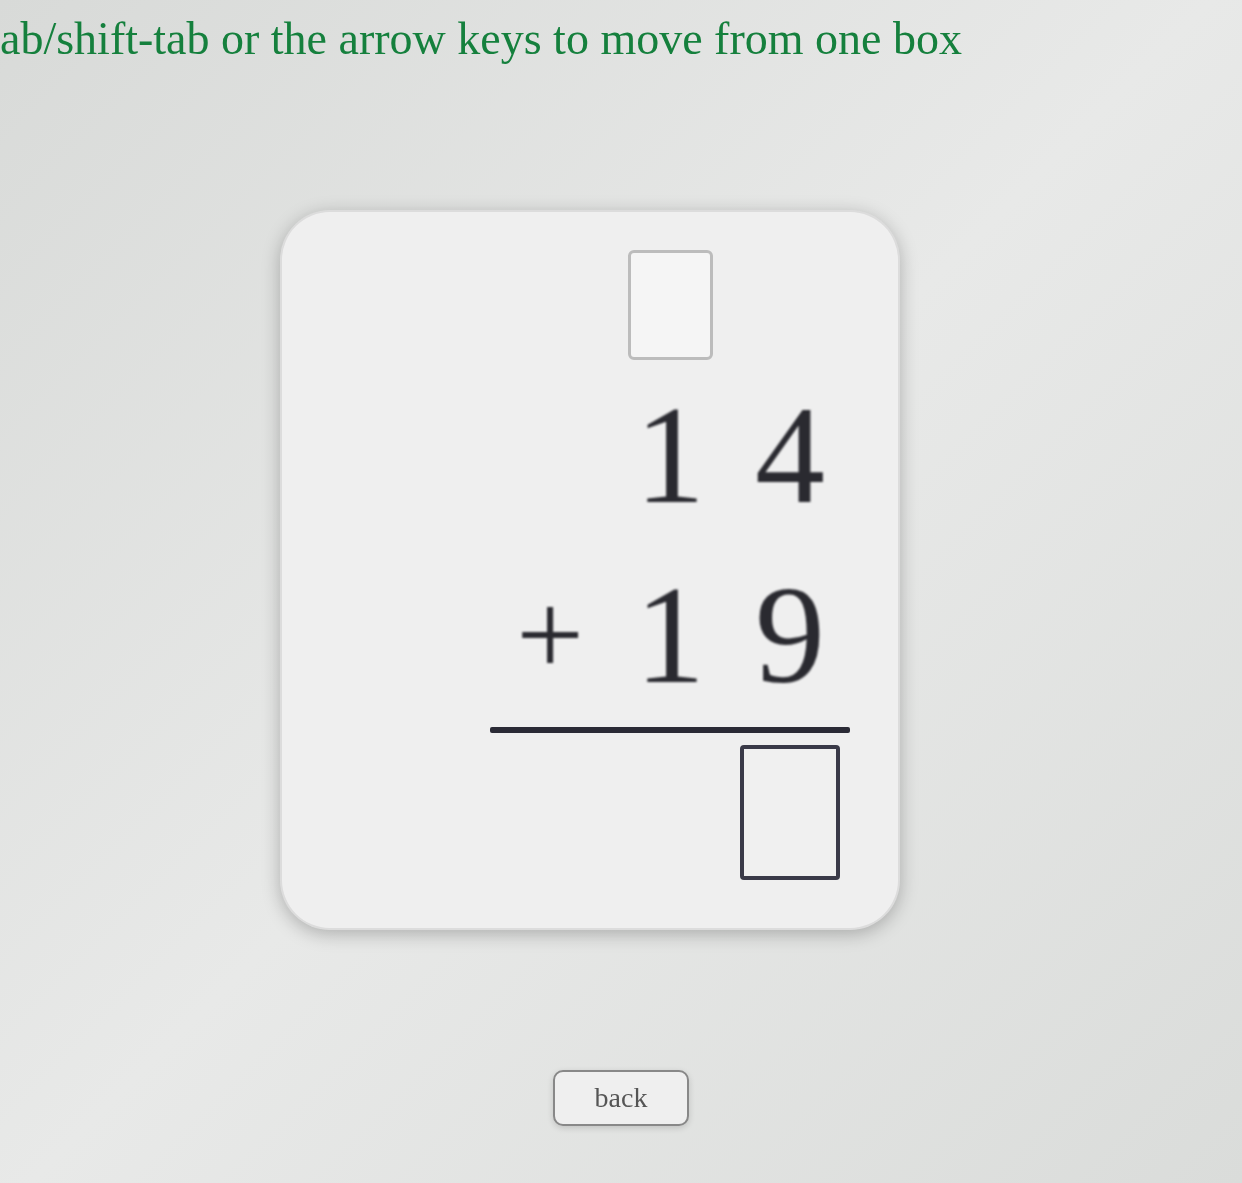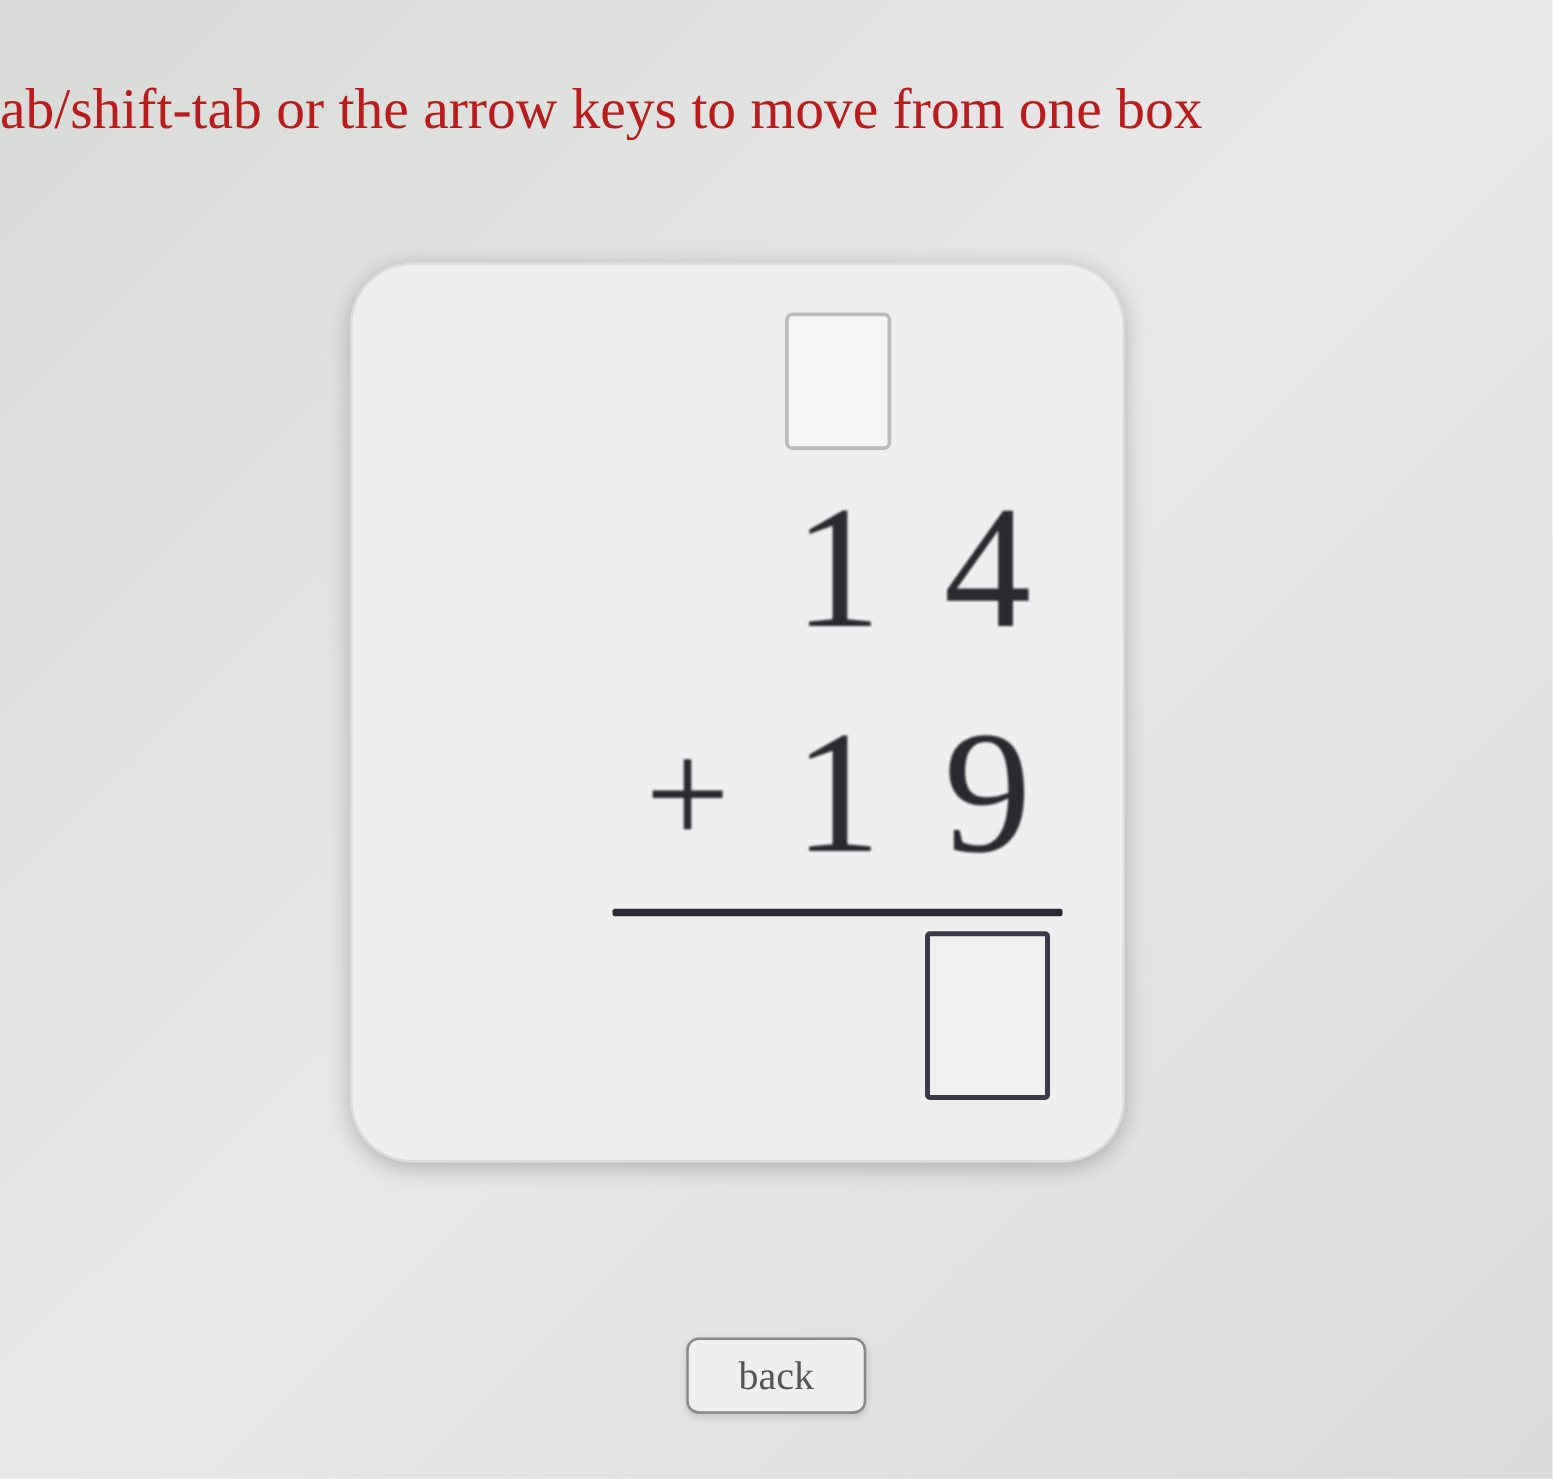--- a/index.html
+++ b/index.html
@@ -20,11 +20,10 @@
       top: 12px;
       left: 0;
       font-size: 46px;
-      color: #b91c1c;
+      color: #15803d;
       font-family: Georgia, serif;
       white-space: nowrap;
       filter: blur(0.5px);
-      margin-top: 48px;
     }
     .math-card {
       position: absolute;

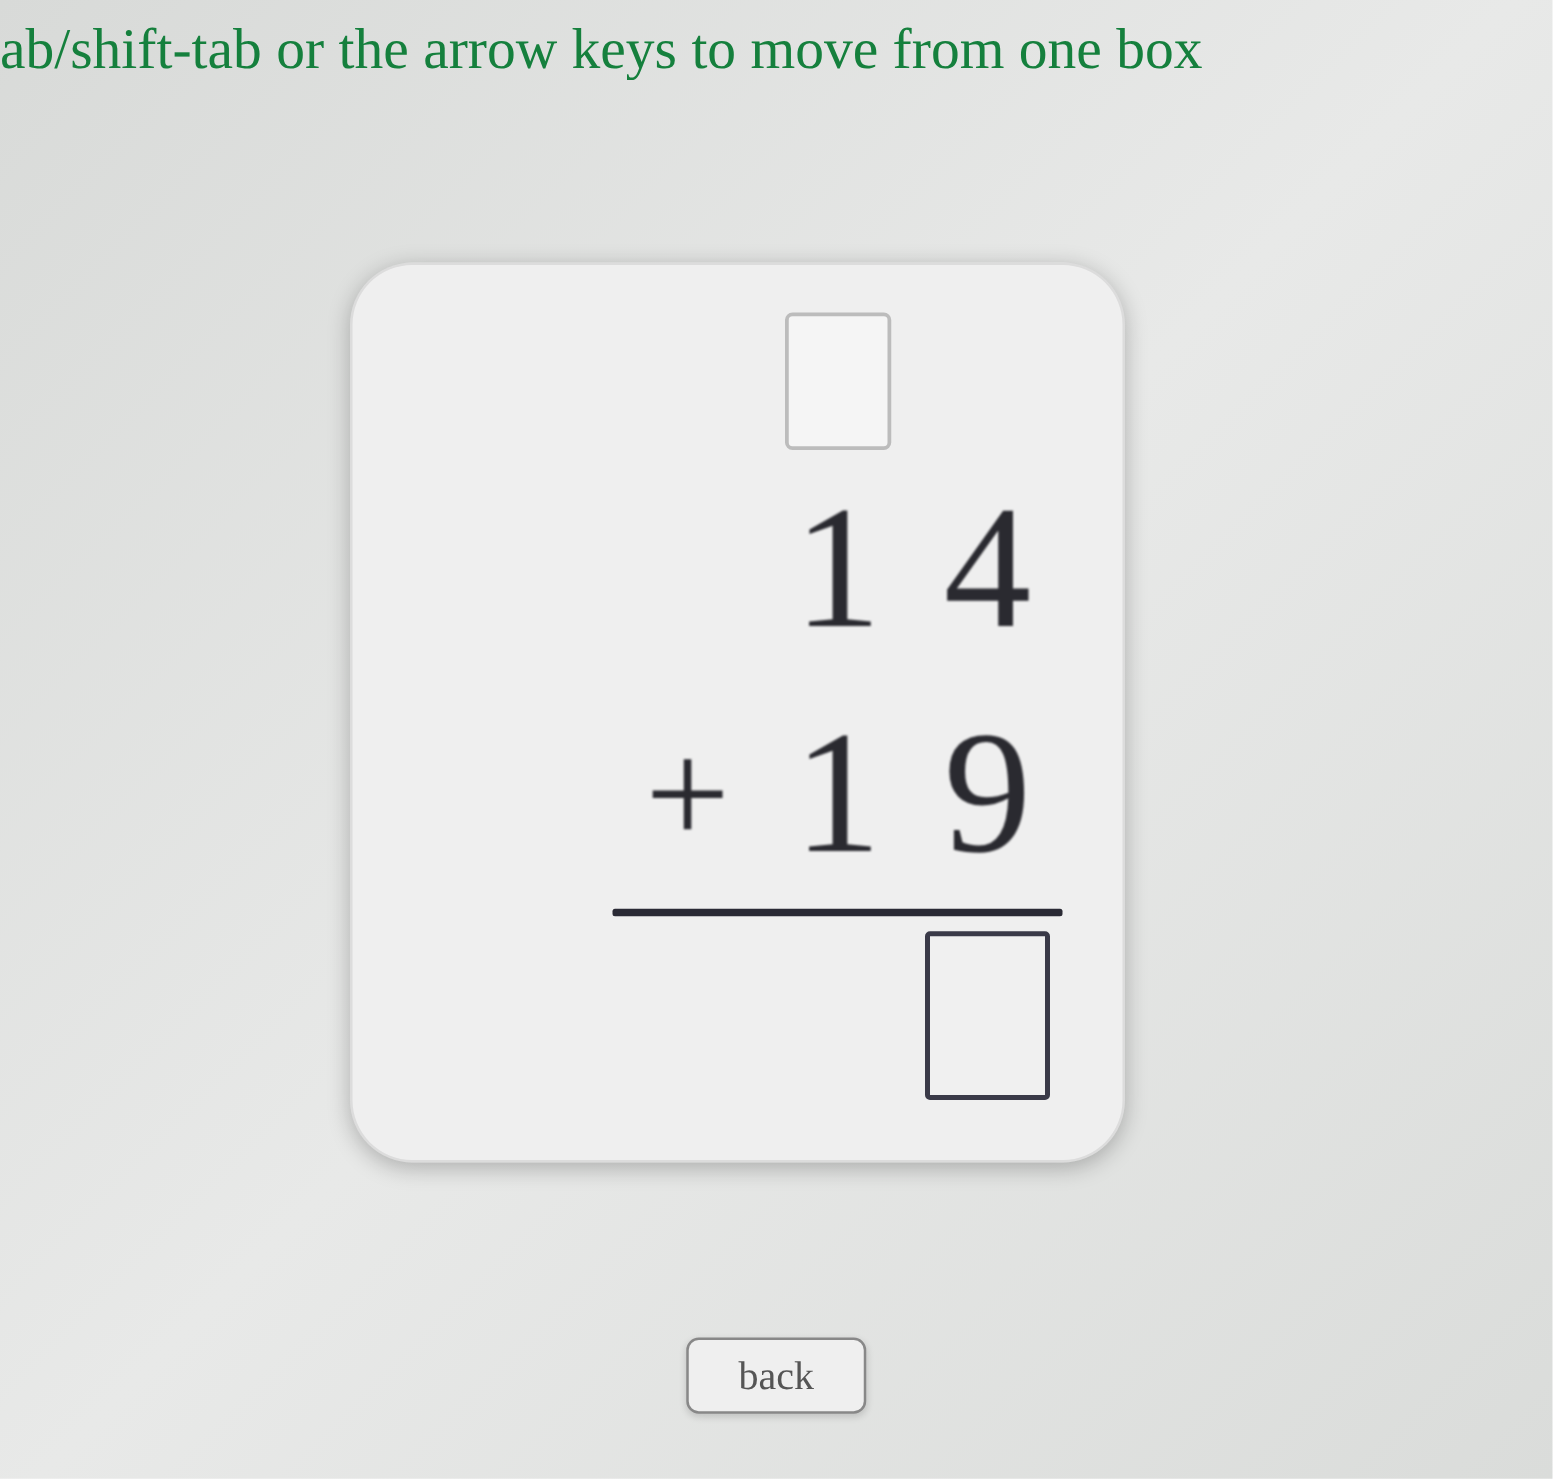--- a/index.html
+++ b/index.html
@@ -99,7 +99,7 @@
     }
     .nav-btn {
       font-family: Georgia, serif;
-      font-size: 32px;
+      font-size: 28px;
       color: #555;
       background: #efefef;
       border: 2px solid #888;

